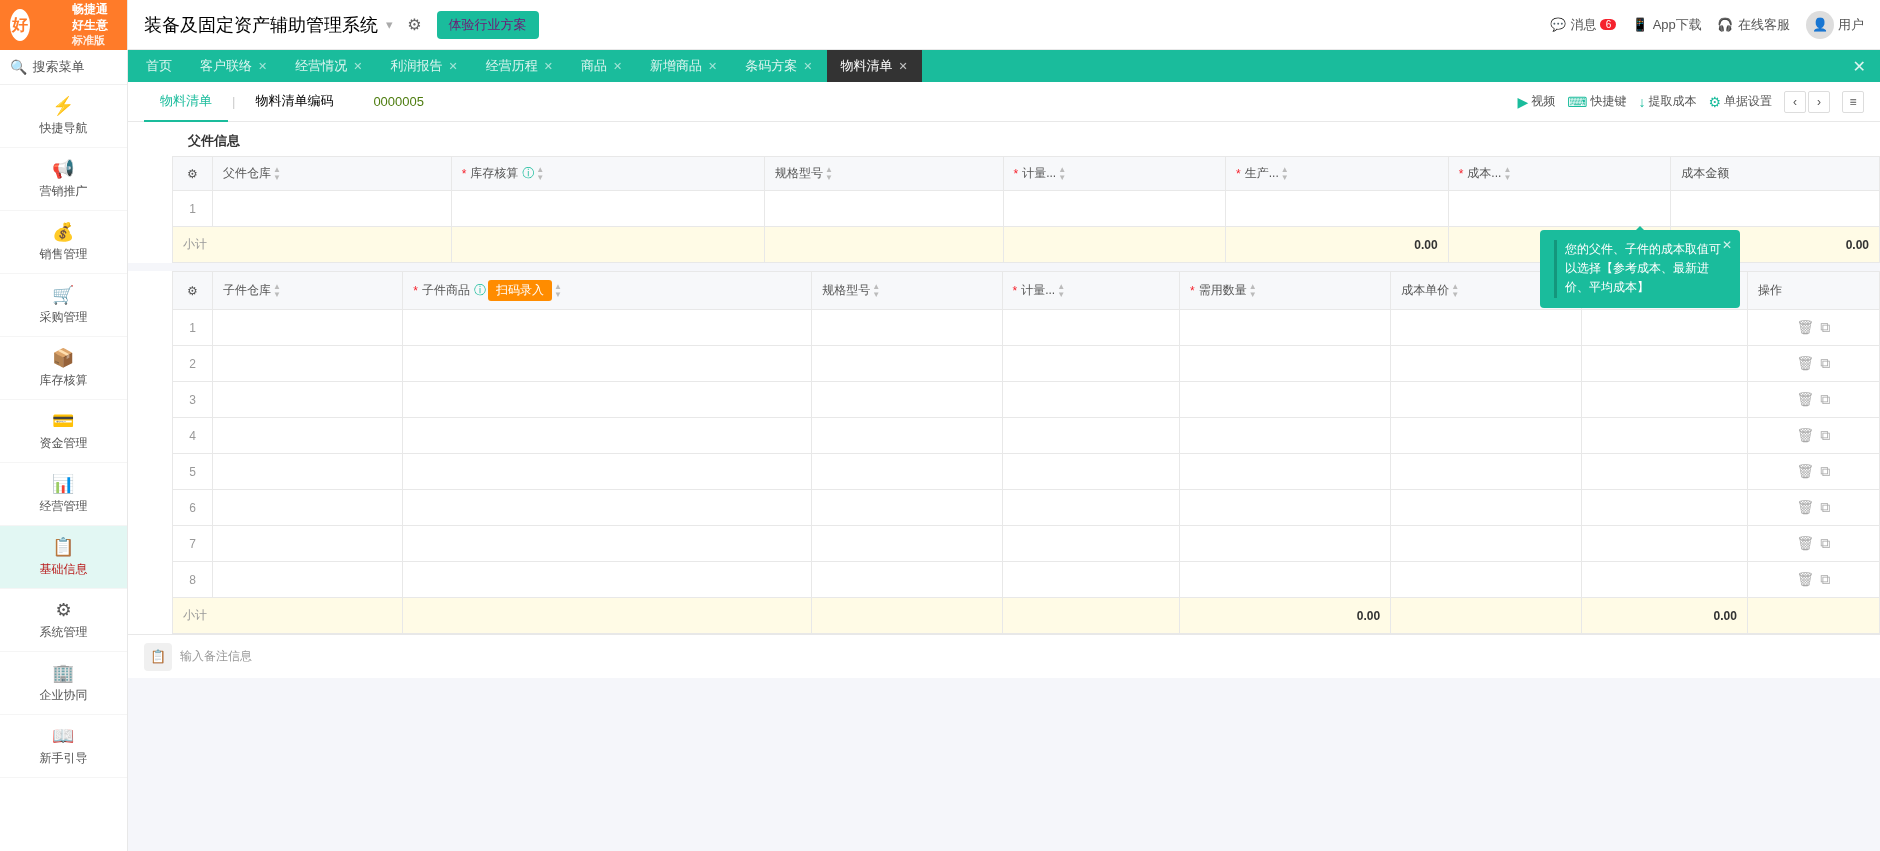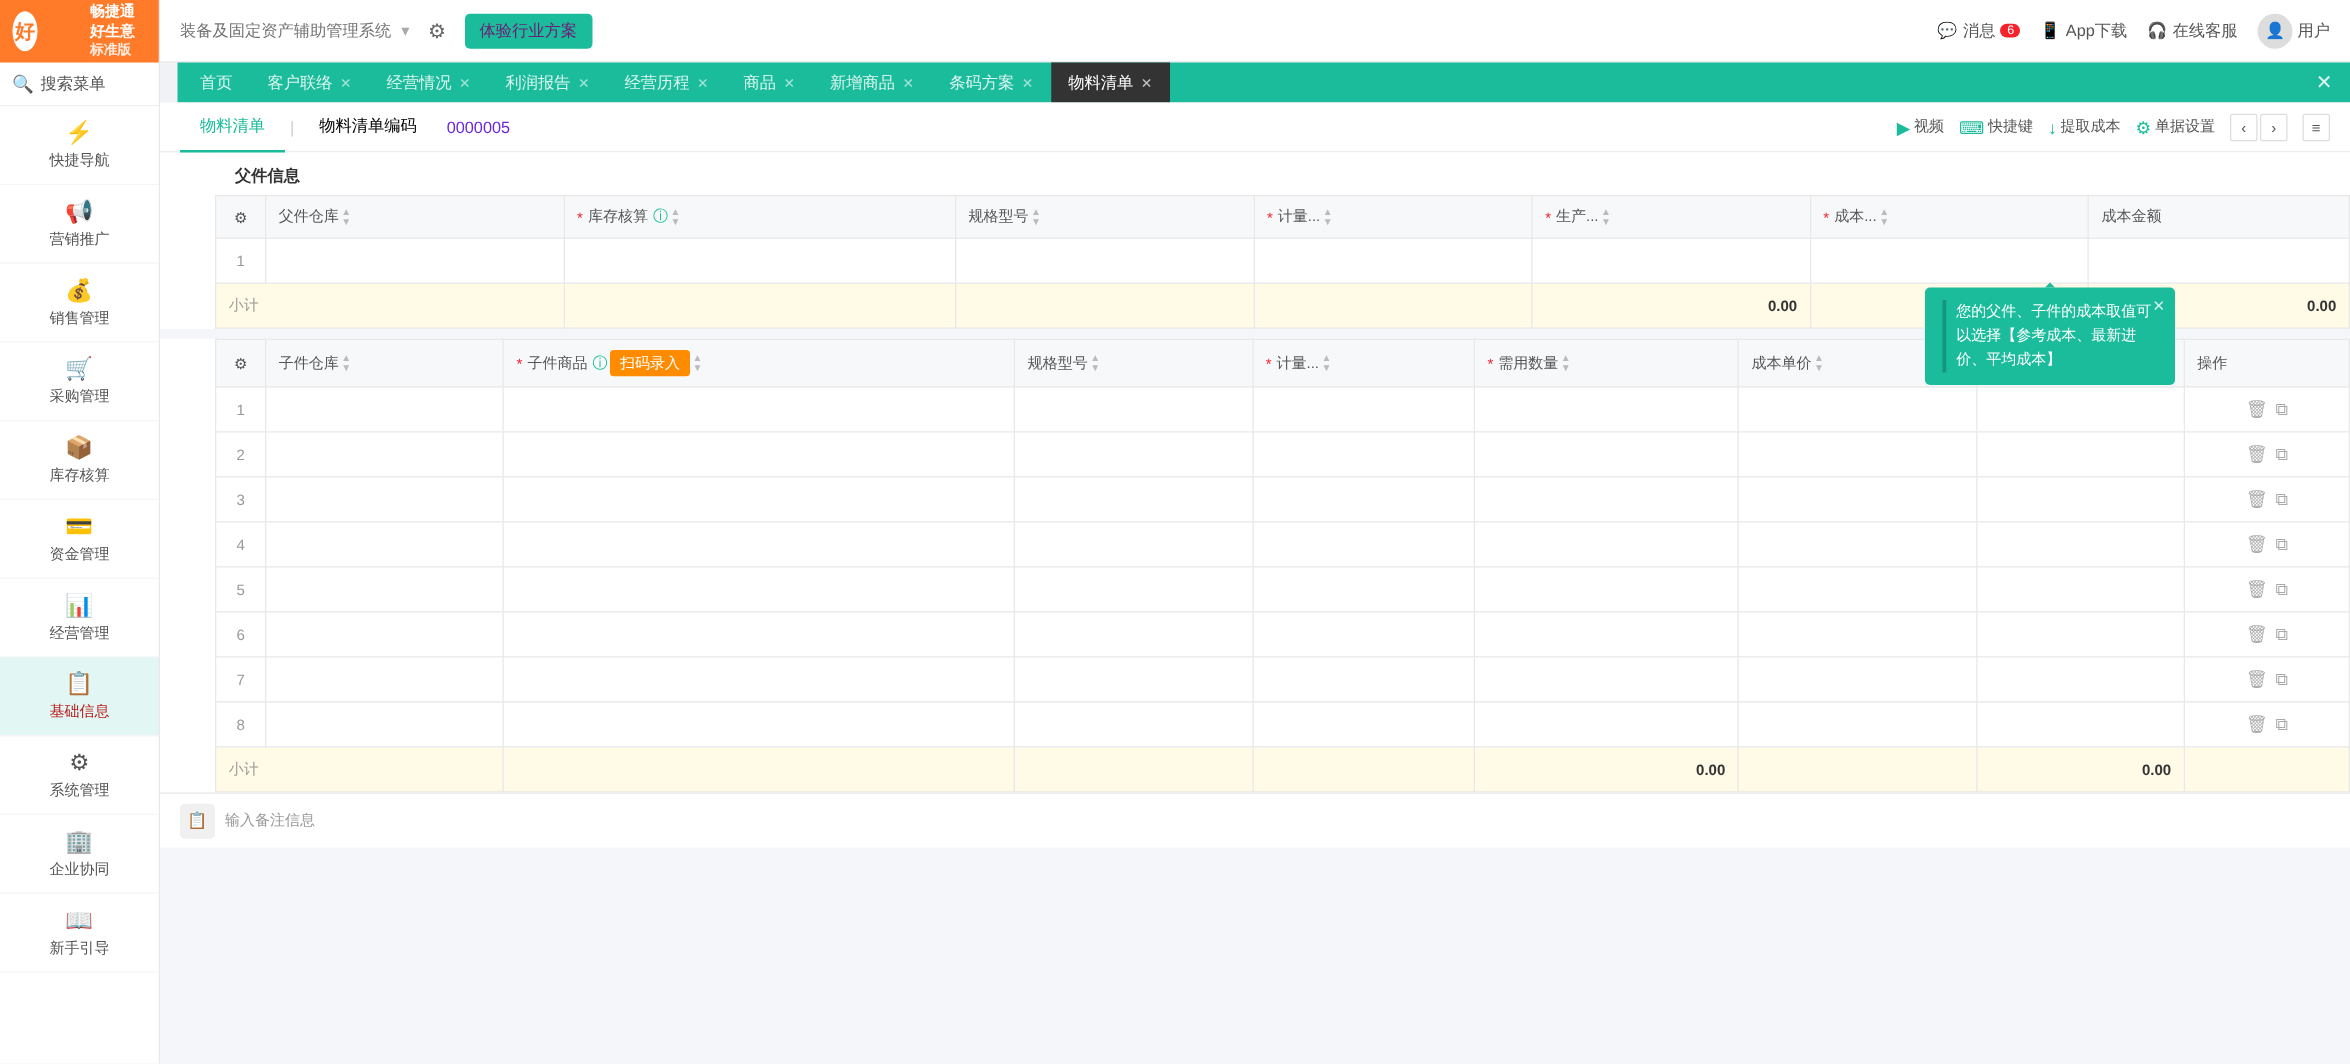--- a/index.html
+++ b/index.html
@@ -486,7 +486,7 @@
 
   <div class="topbar">
     <div class="topbar-left">
-      <span style="font-size:13px;color:#737373;">装备及固定资产辅助管理系统</span>
+      <span style="font-size:18px;color:#000000;">装备及固定资产辅助管理系统</span>
       <span style="color:#aaa;">▾</span>
       <div class="topbar-settings-btn">⚙</div>
       <button class="topbar-trial-btn">体验行业方案</button>

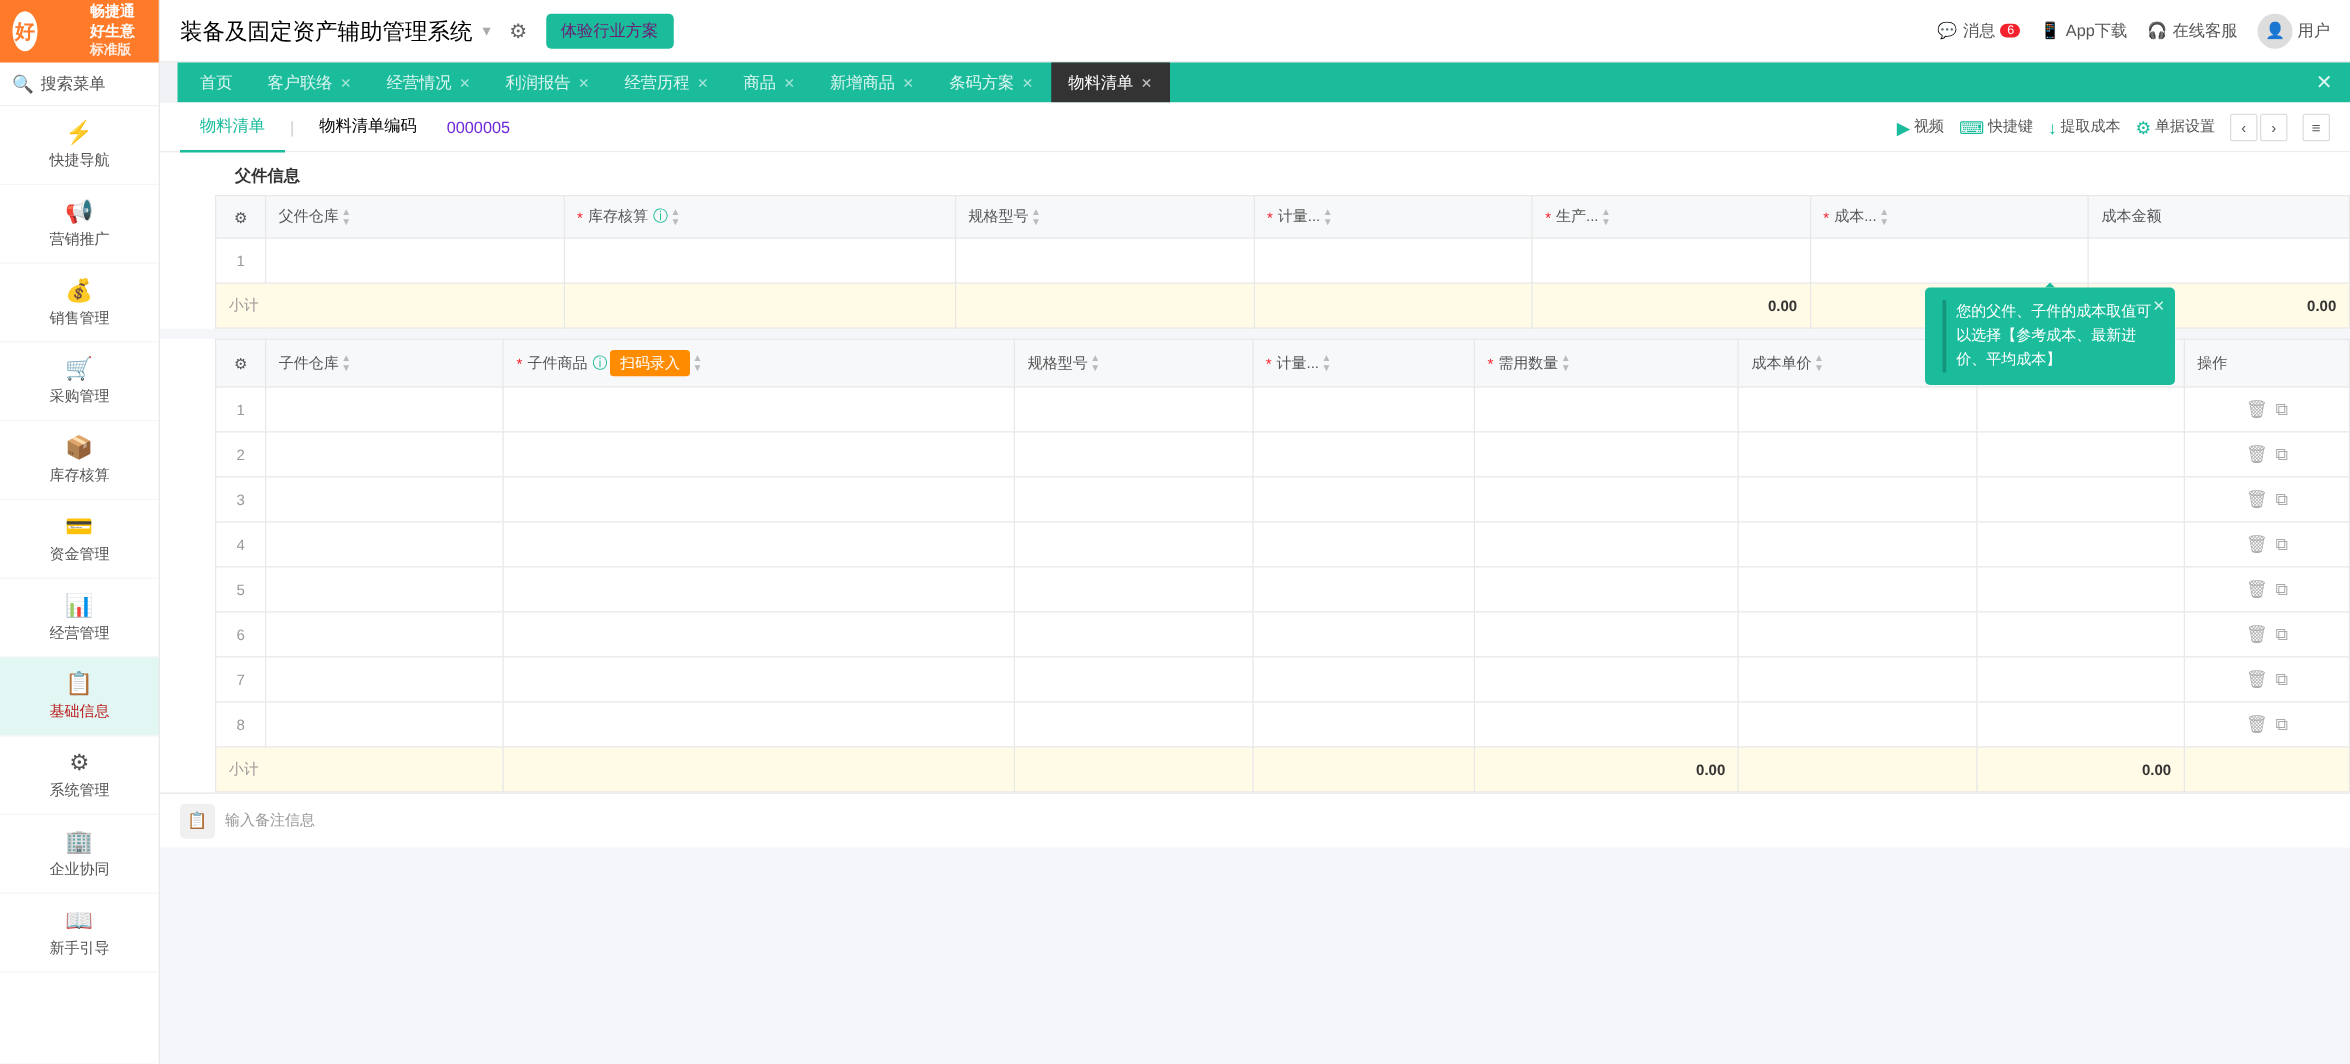--- a/index.html
+++ b/index.html
@@ -152,7 +152,6 @@
       padding: 16px 4px;
       flex-shrink: 0;
       overflow: hidden;
-      margin-left: 14px;
     }
     .nav-tab {
       display: flex;

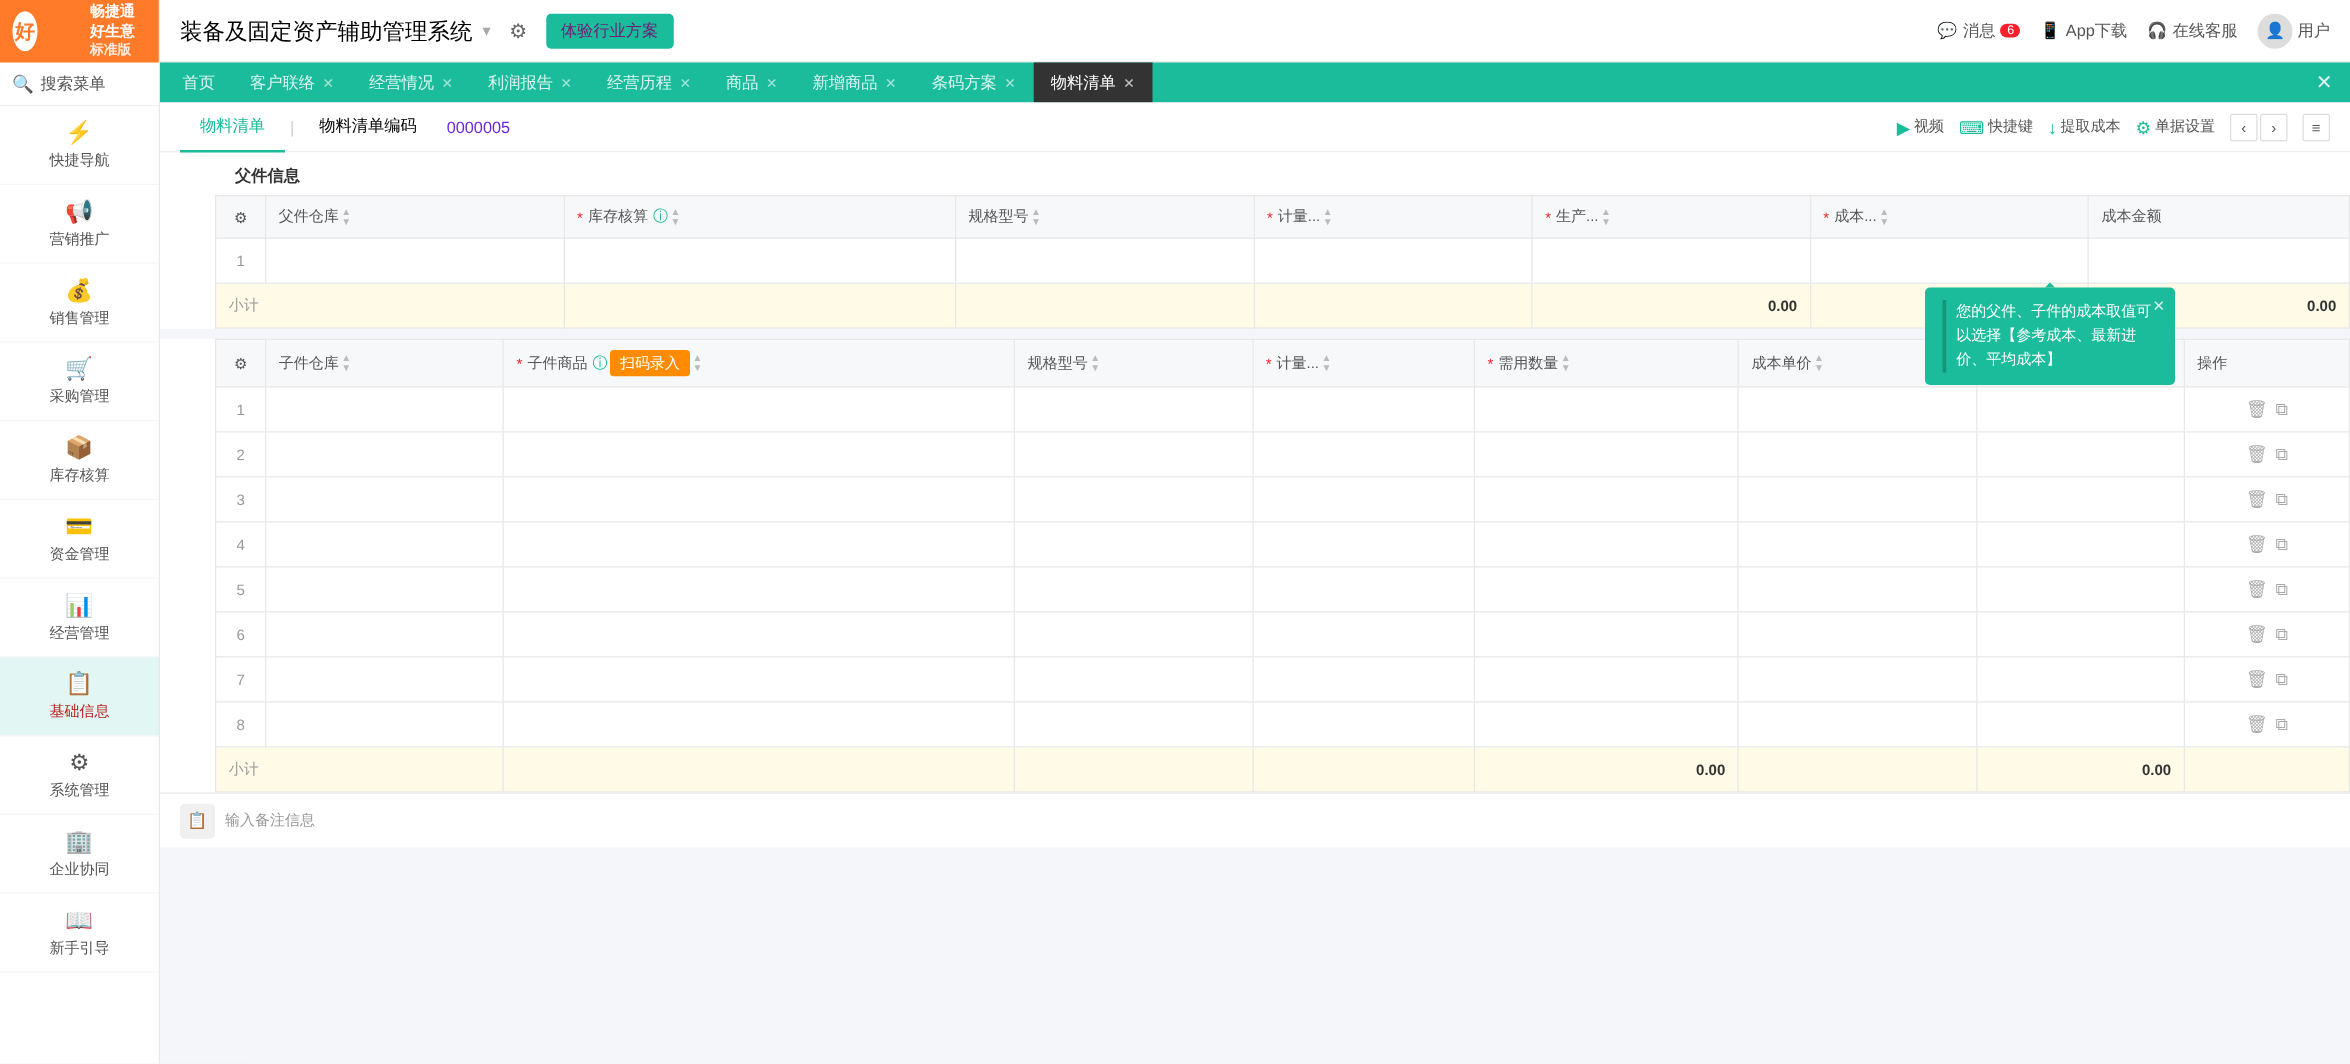--- a/index.html
+++ b/index.html
@@ -221,8 +221,9 @@
     }
     .sub-tab-code {
       font-size: 13px;
-      color: #6d28d9;
+      color: #4d7c0f;
       padding: 0 8px;
+      margin-left: 16px;
     }
     .sub-tab-actions {
       margin-left: auto;

